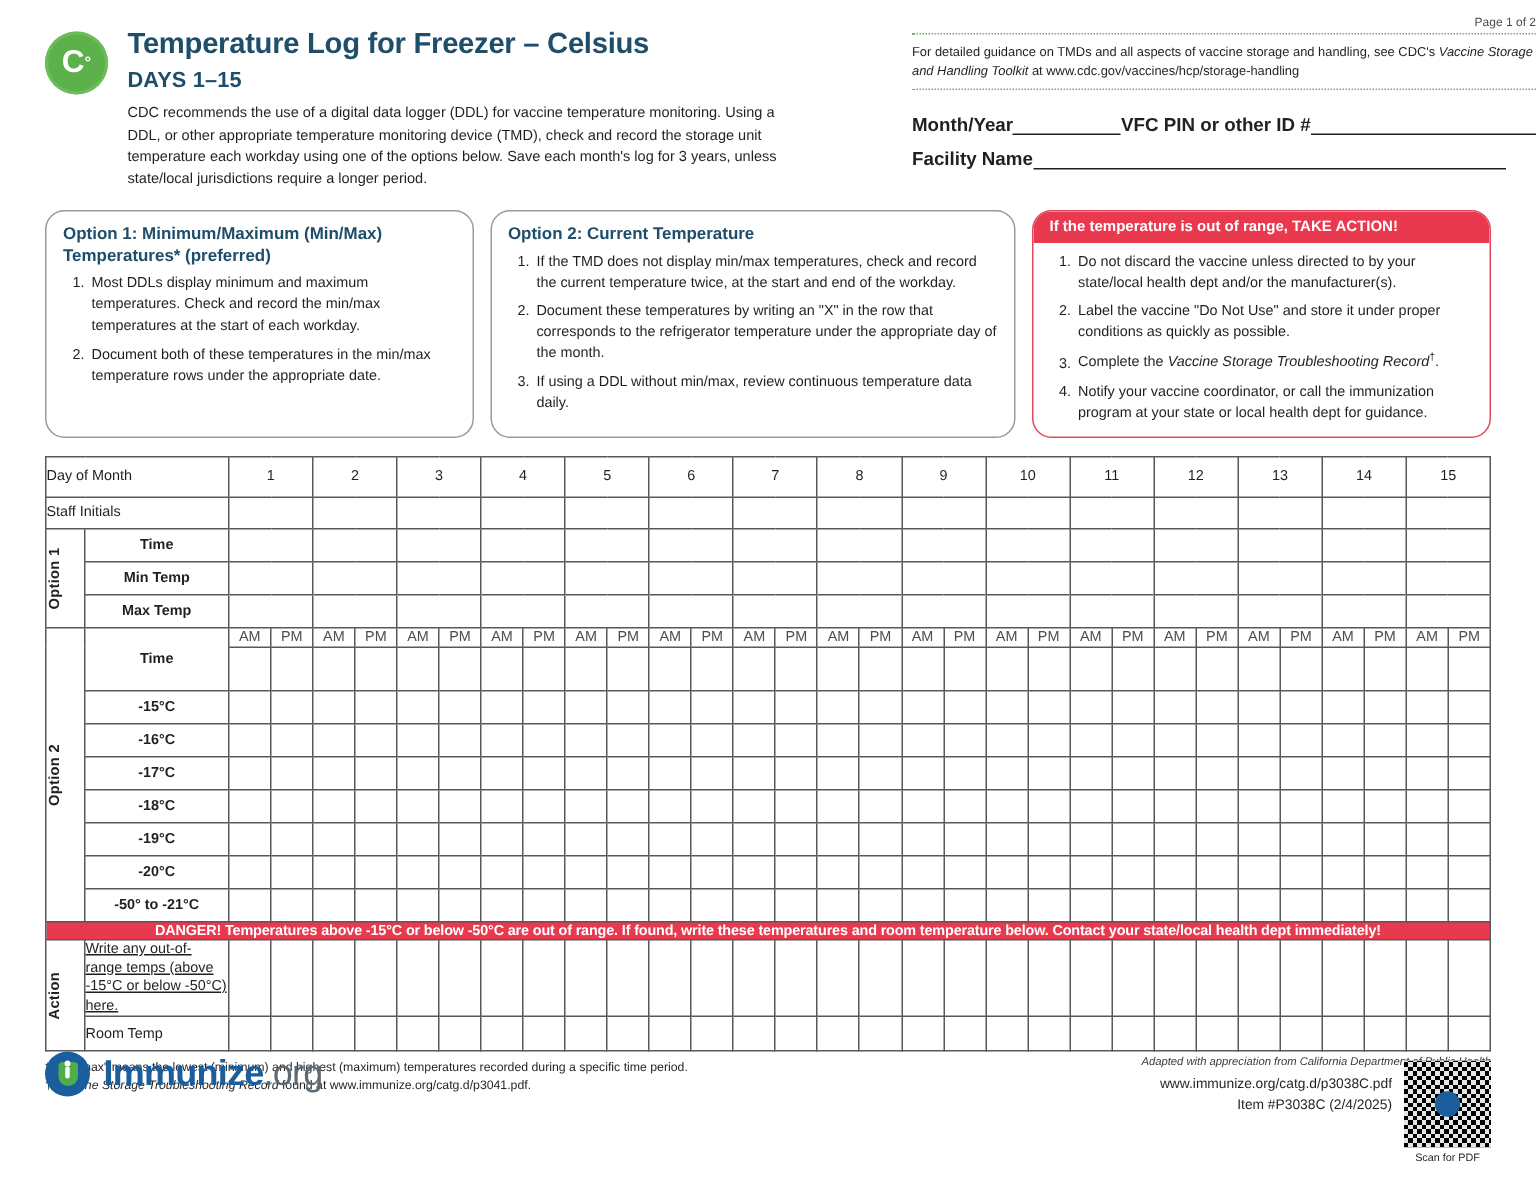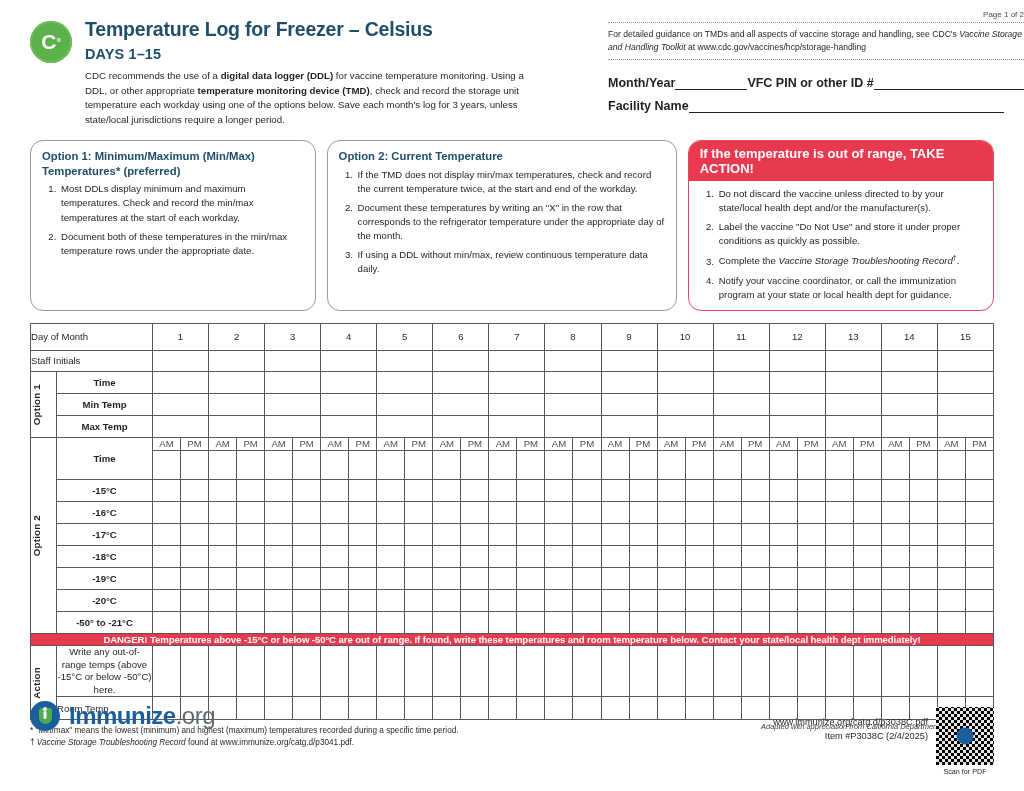--- a/index.html
+++ b/index.html
@@ -29,7 +29,7 @@
   .doc-title { color:#1f4e6b; font-size:19.5px; font-weight:bold; letter-spacing:-0.2px; margin:2px 0 0 0; }
   .doc-sub { color:#1f4e6b; font-size:14.5px; font-weight:bold; margin:5px 0 0 0; letter-spacing:0.1px; }
   .intro { font-size:9.7px; line-height:1.52; margin-top:7px; width:440px; color:#231f20; }
-  .intro b { font-weight:bold; }
+  .intro b { font-weight:normal; }
 
   .hdr-right { position:absolute; left:578px; top:10px; width:416px; }
   .page-num { text-align:right; font-size:8px; color:#4a4a4a; margin-bottom:3px; }

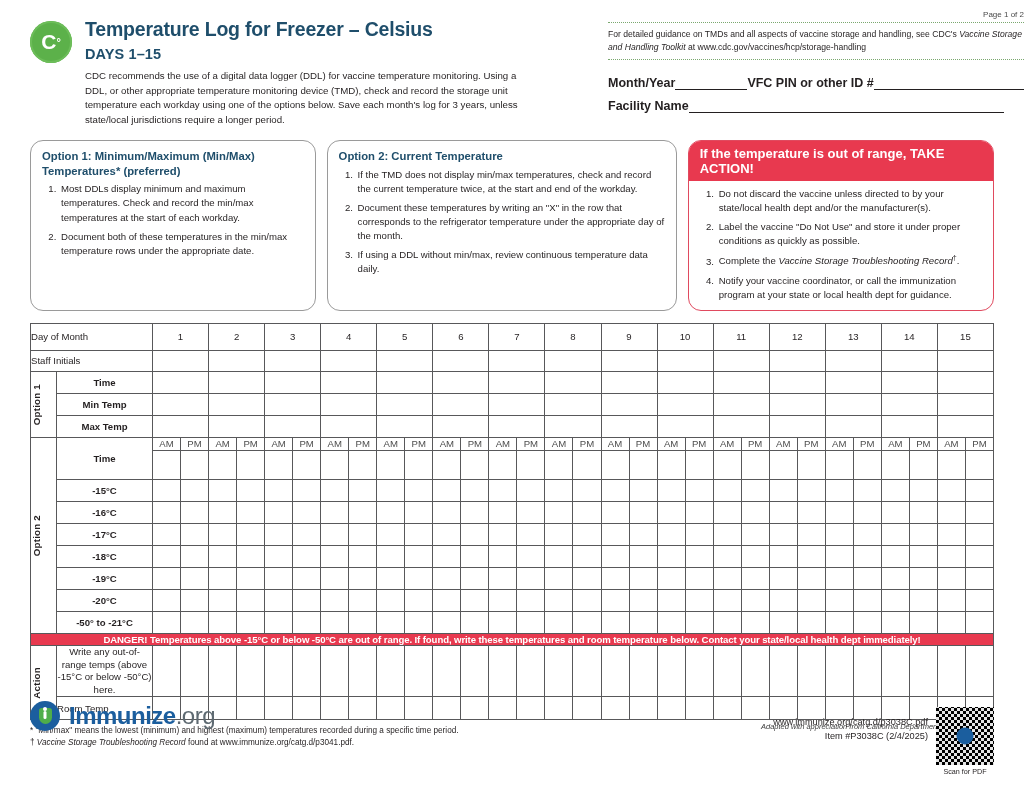--- a/index.html
+++ b/index.html
@@ -54,7 +54,7 @@
   .optbox.o3 { width:323px; border-color:#e04a5f; padding:0; overflow:hidden; }
   .opt-title { color:#1f4e6b; font-weight:bold; font-size:11.3px; line-height:1.3; margin-bottom:4px; }
   .opt-title-red {
-    background:#e8394f; color:#fff; font-weight:bold; font-size:13px;
+    background:#e8394f; color:#fff; font-weight:bold; font-size:10px;
     padding:5px 10px 5px 11px;
   }
   .opt-body { padding:6px 11px 8px 11px; }

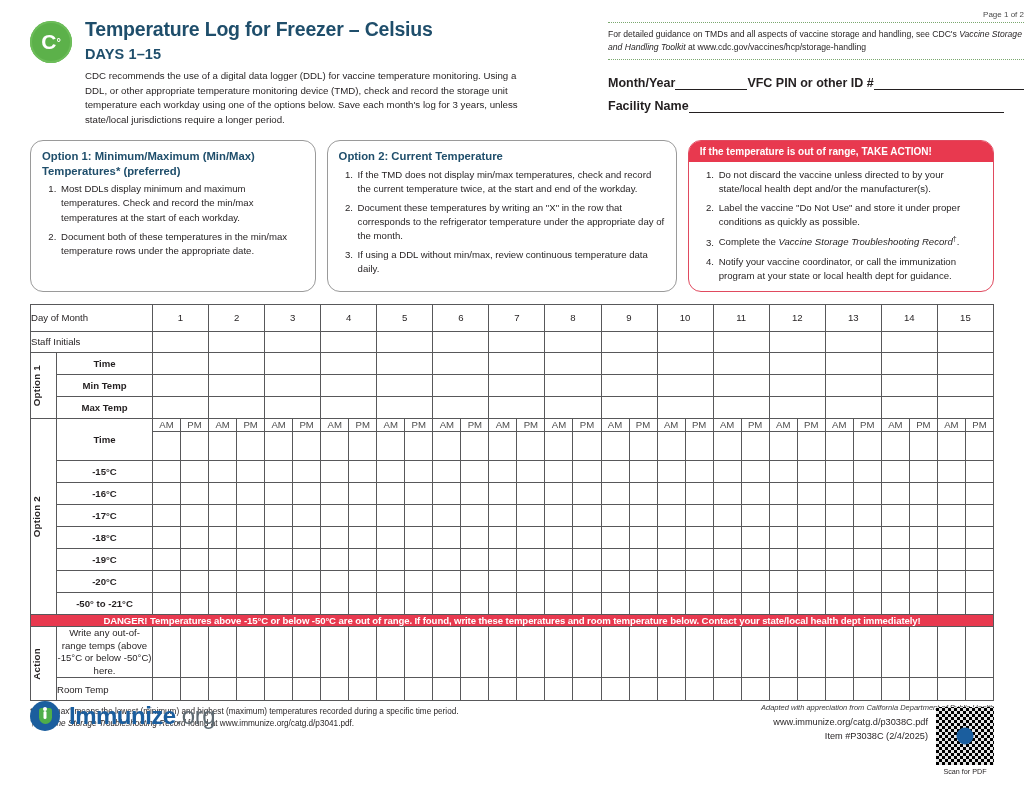--- a/index.html
+++ b/index.html
@@ -93,7 +93,7 @@
     background:#e8394f; color:#fff; font-weight:bold; font-size:10.2px;
     text-align:center; padding:4px 0; letter-spacing:-0.1px;
   }
-  .tiny-note { font-size:6.4px; line-height:1.32; padding:4px 5px 4px 6px; text-align:center; color:#231f20; }
+  .tiny-note { font-size:6.4px; line-height:1.32; padding:4px 5px 4px 6px; text-align:left; color:#231f20;text-decoration:underline; }
   .roomtemp { font-size:8.4px; padding-left:6px; }
   .h-action1 { height:32px; }
   .h-action2 { height:23px; }

